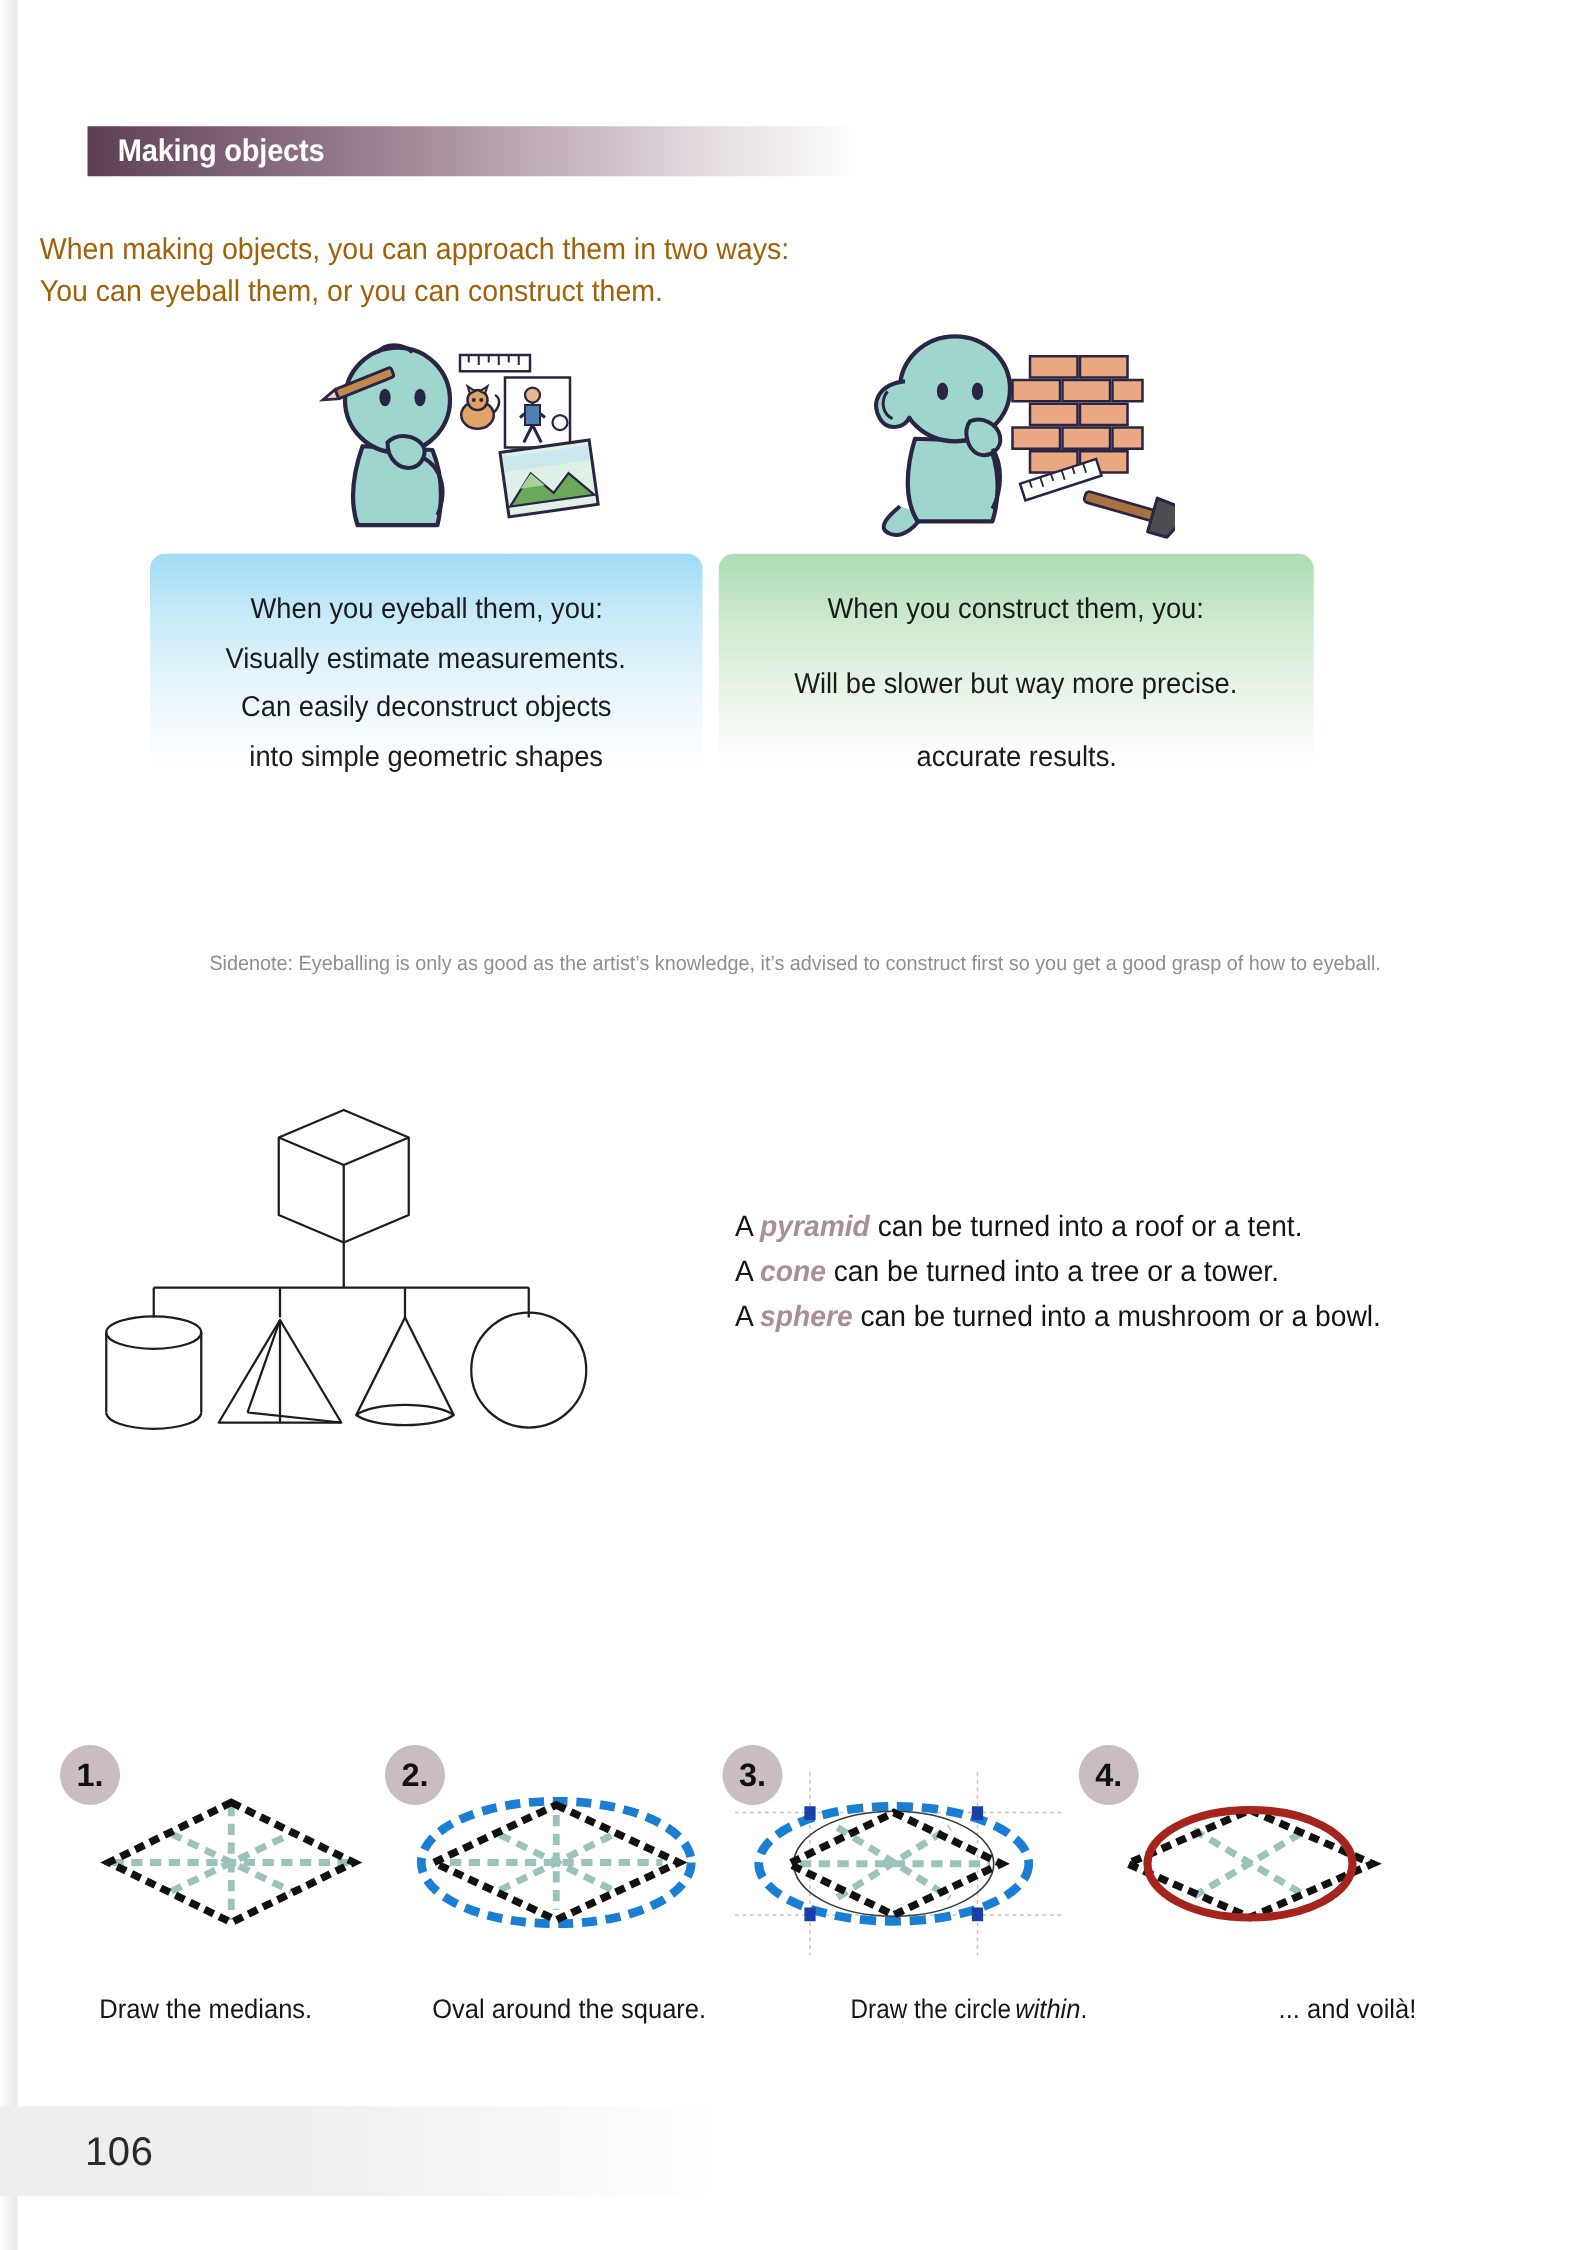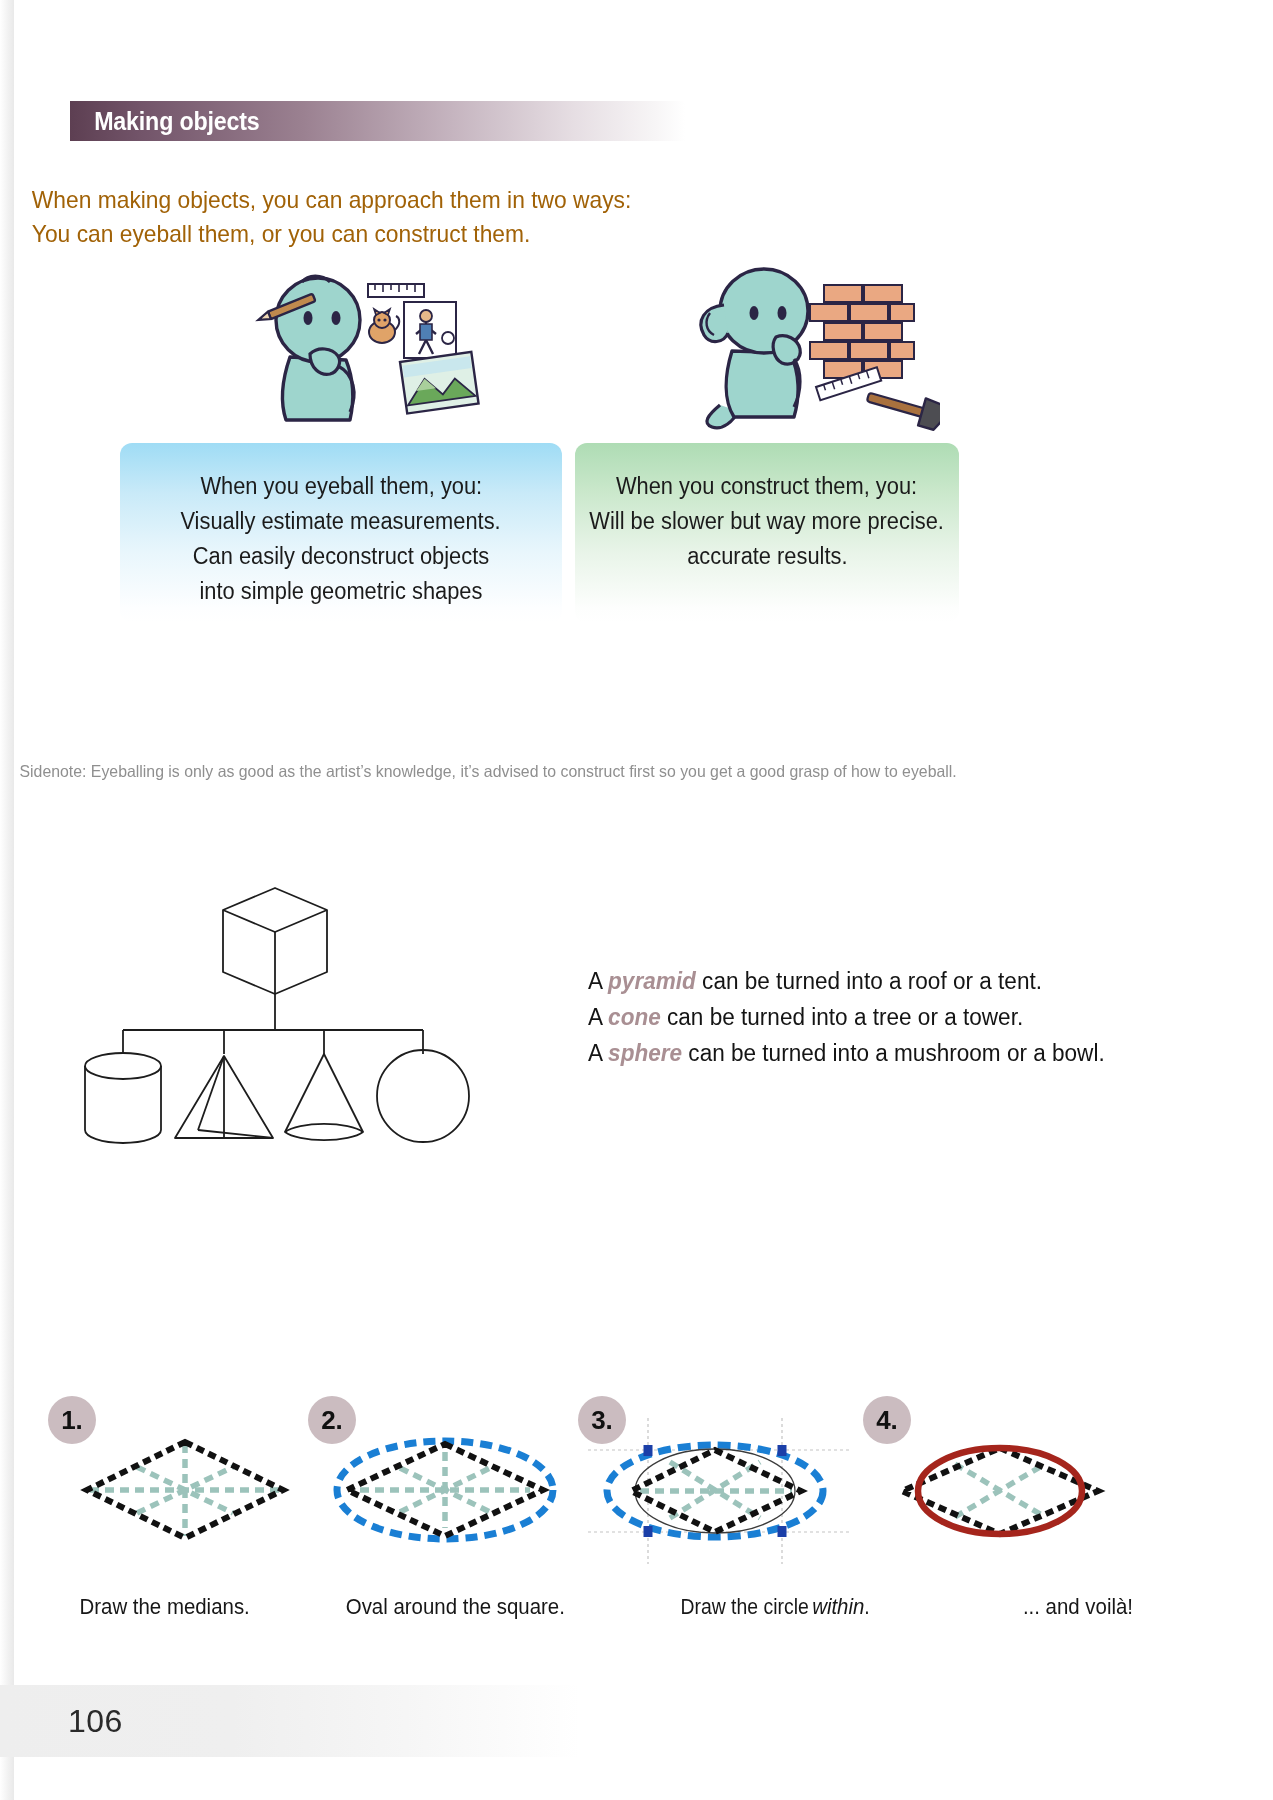--- a/index.html
+++ b/index.html
@@ -47,7 +47,7 @@
   
   .cmp-box{
     position:absolute;border-radius:12px;
-    display:flex;flex-direction:column;align-items:center;justify-content:flex-start;
+    display:flex;flex-direction:column;align-items:center;justify-content:space-between;
     padding-top:26px;box-sizing:border-box;
   }
   #box-eyeball{

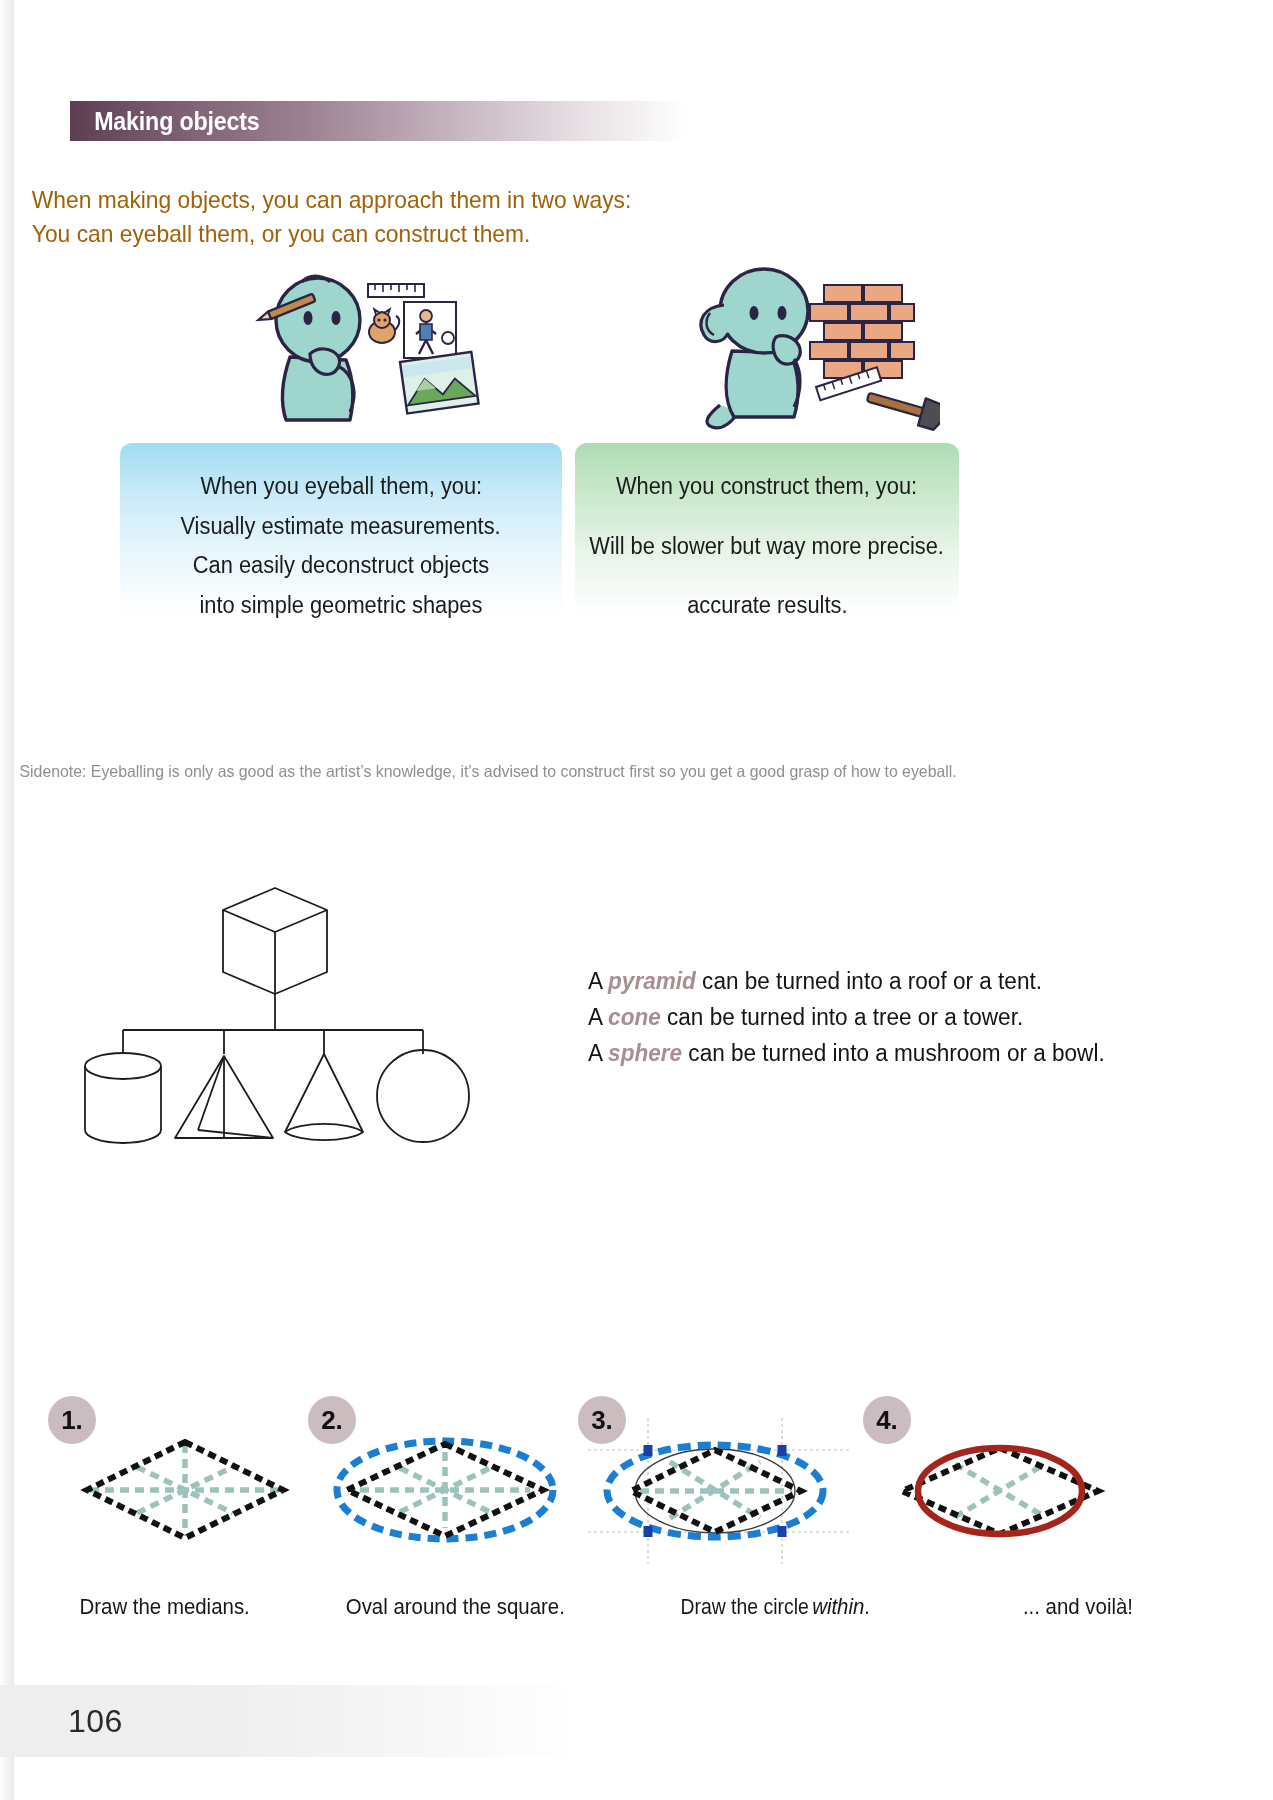--- a/index.html
+++ b/index.html
@@ -55,7 +55,7 @@
     background:linear-gradient(to bottom,#9fdcf5 0%,#c9eaf8 28%,#e8f6fc 60%,#fdfeff 92%,#ffffff 100%);
   }
   #box-construct{
-    left:575px;top:443px;width:384px;height:180px;
+    left:575px;top:443px;width:476px;height:180px;
     background:linear-gradient(to bottom,#aedcb4 0%,#cbe8cc 28%,#e8f4e8 60%,#fdfefd 92%,#ffffff 100%);
   }
   .cmp-box .line{font-size:23px;line-height:35px;color:#1b1b1b;white-space:nowrap;}

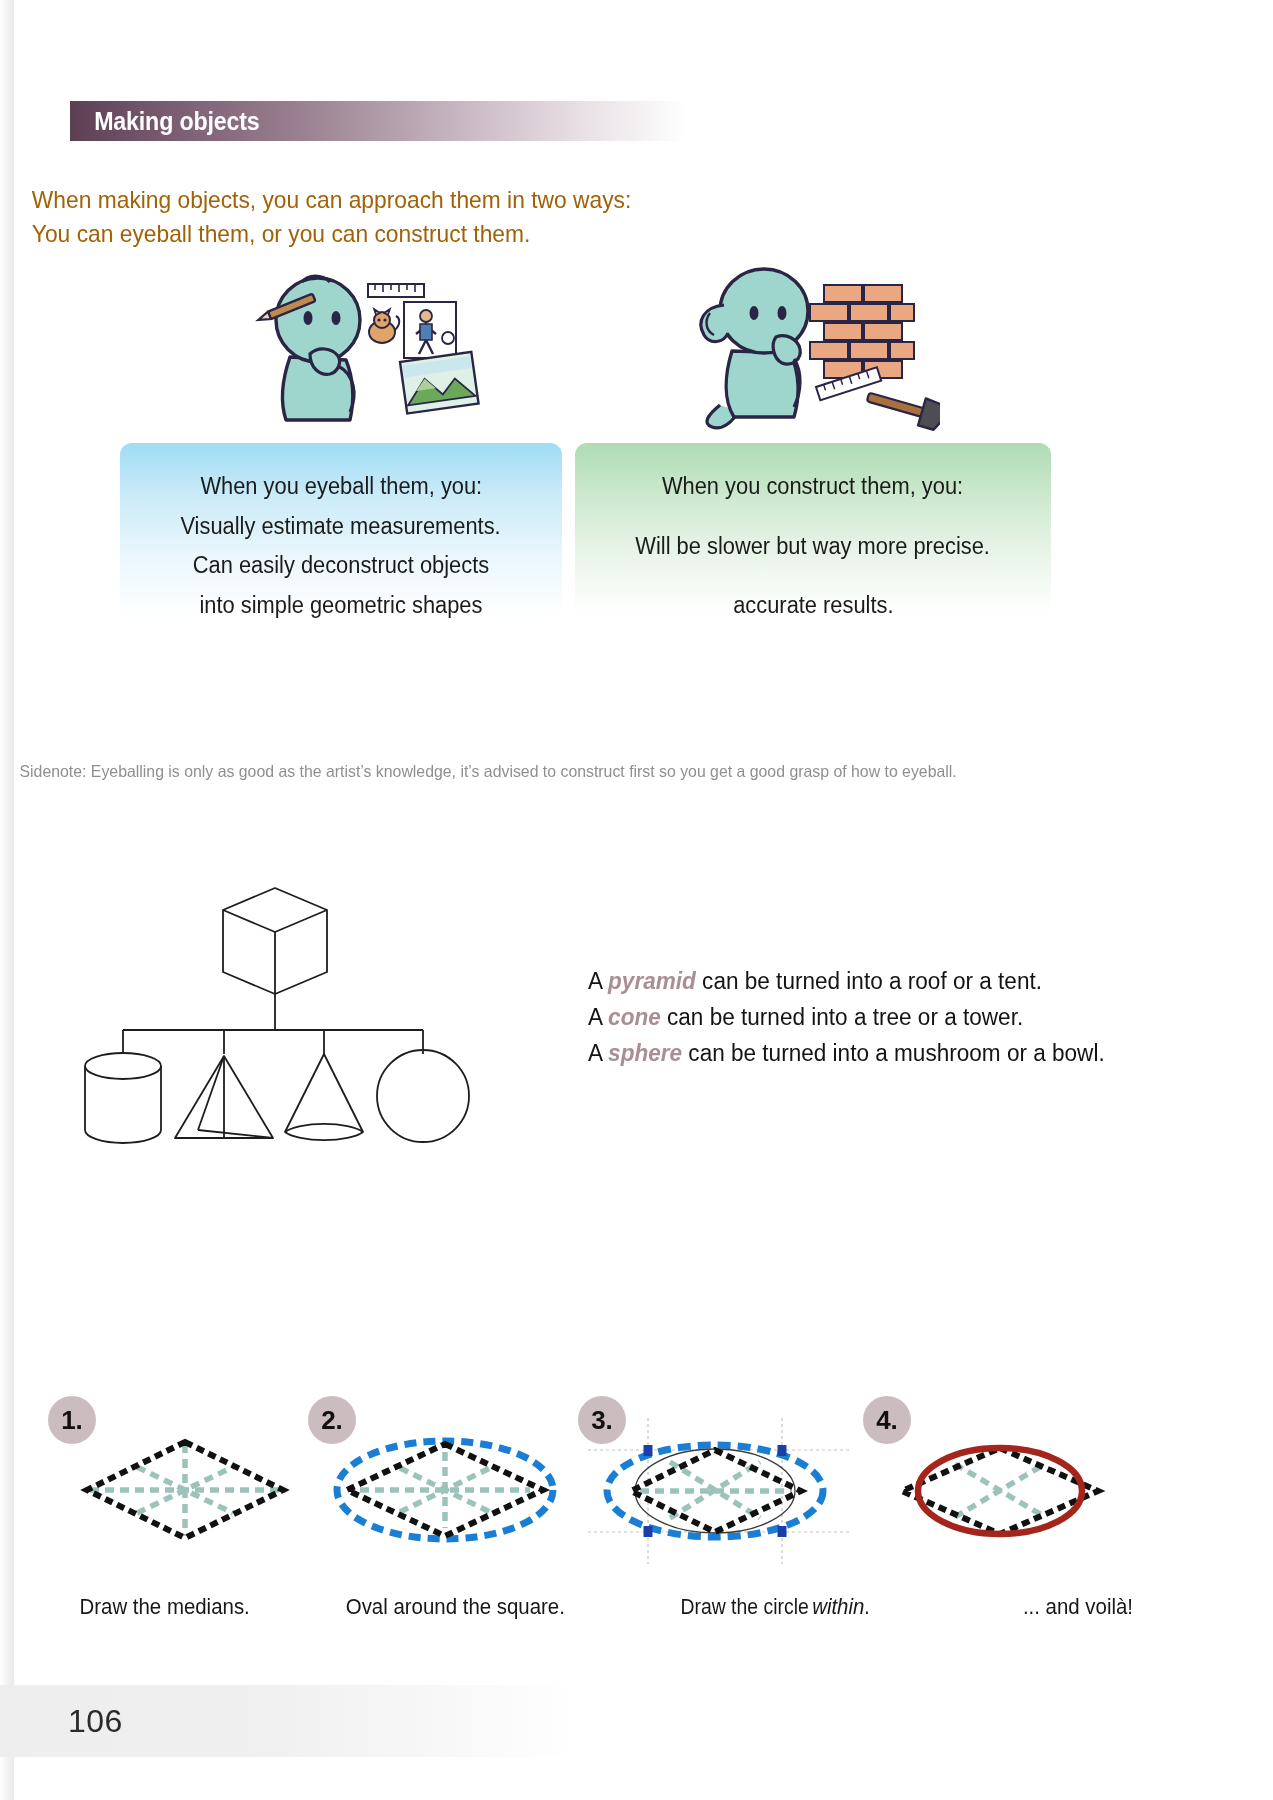--- a/index.html
+++ b/index.html
@@ -63,7 +63,7 @@
 
   
   .sidenote{
-    position:absolute;left:0;top:762px;width:1273px;
+    position:absolute;left:0;top:762px;width:1273px;text-align:center;
     font-size:16.5px;color:#8f8f8f;
   }
   .sidenote span{display:inline-block;transform:scaleX(0.96);}

